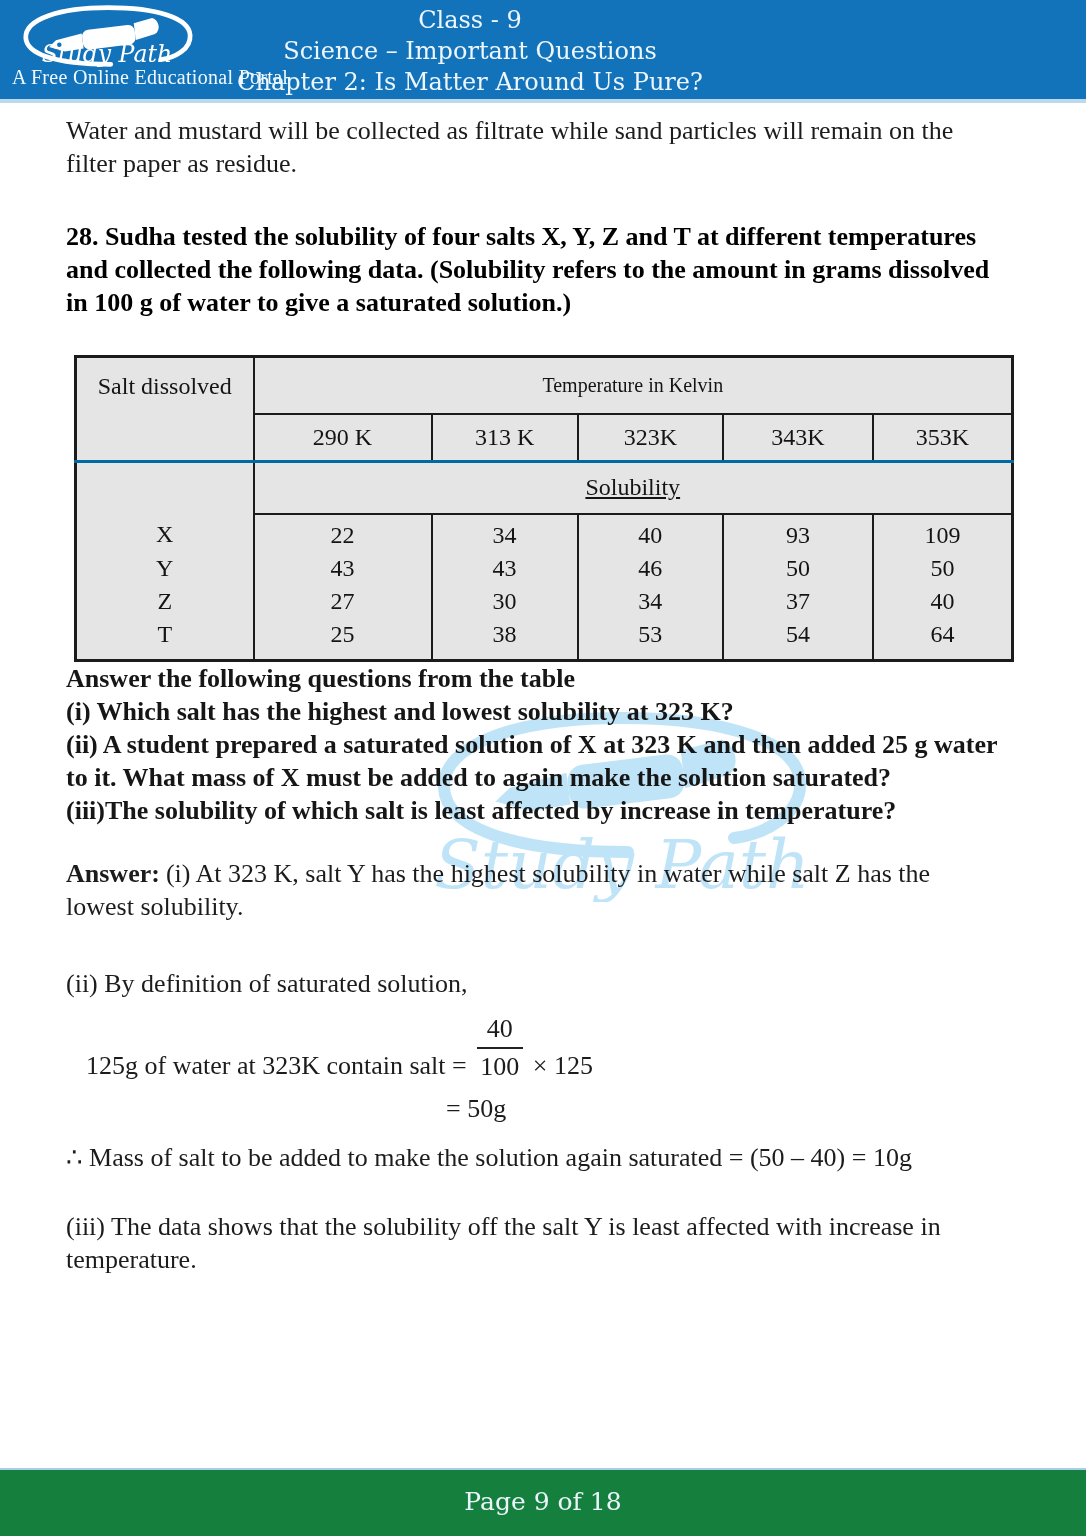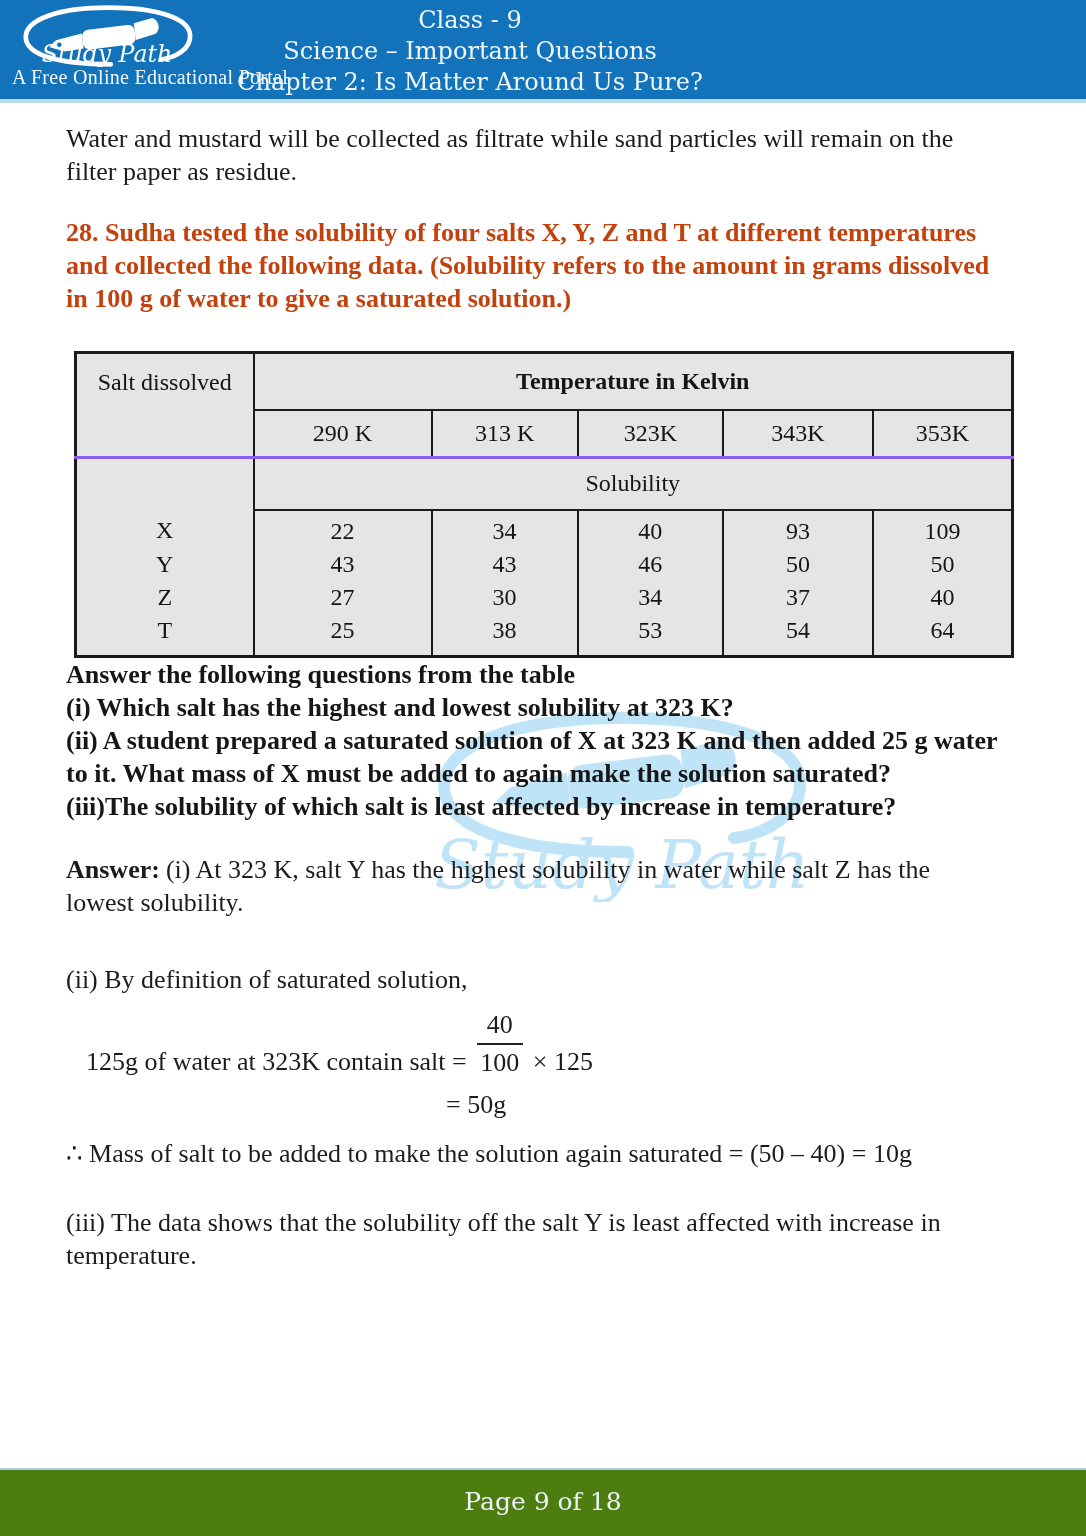--- a/index.html
+++ b/index.html
@@ -34,7 +34,7 @@
 
   
   .content {
-    position:absolute; top:114px; left:0; right:0; z-index:1;
+    position:absolute; top:106px; left:0; right:0; z-index:1;
     padding:8px 86px 0 66px; font-size:26px; line-height:33px; color:#1c1c1c;
   }
   .q28 { margin-top:28px; font-weight:bold; color:#c2410c; }

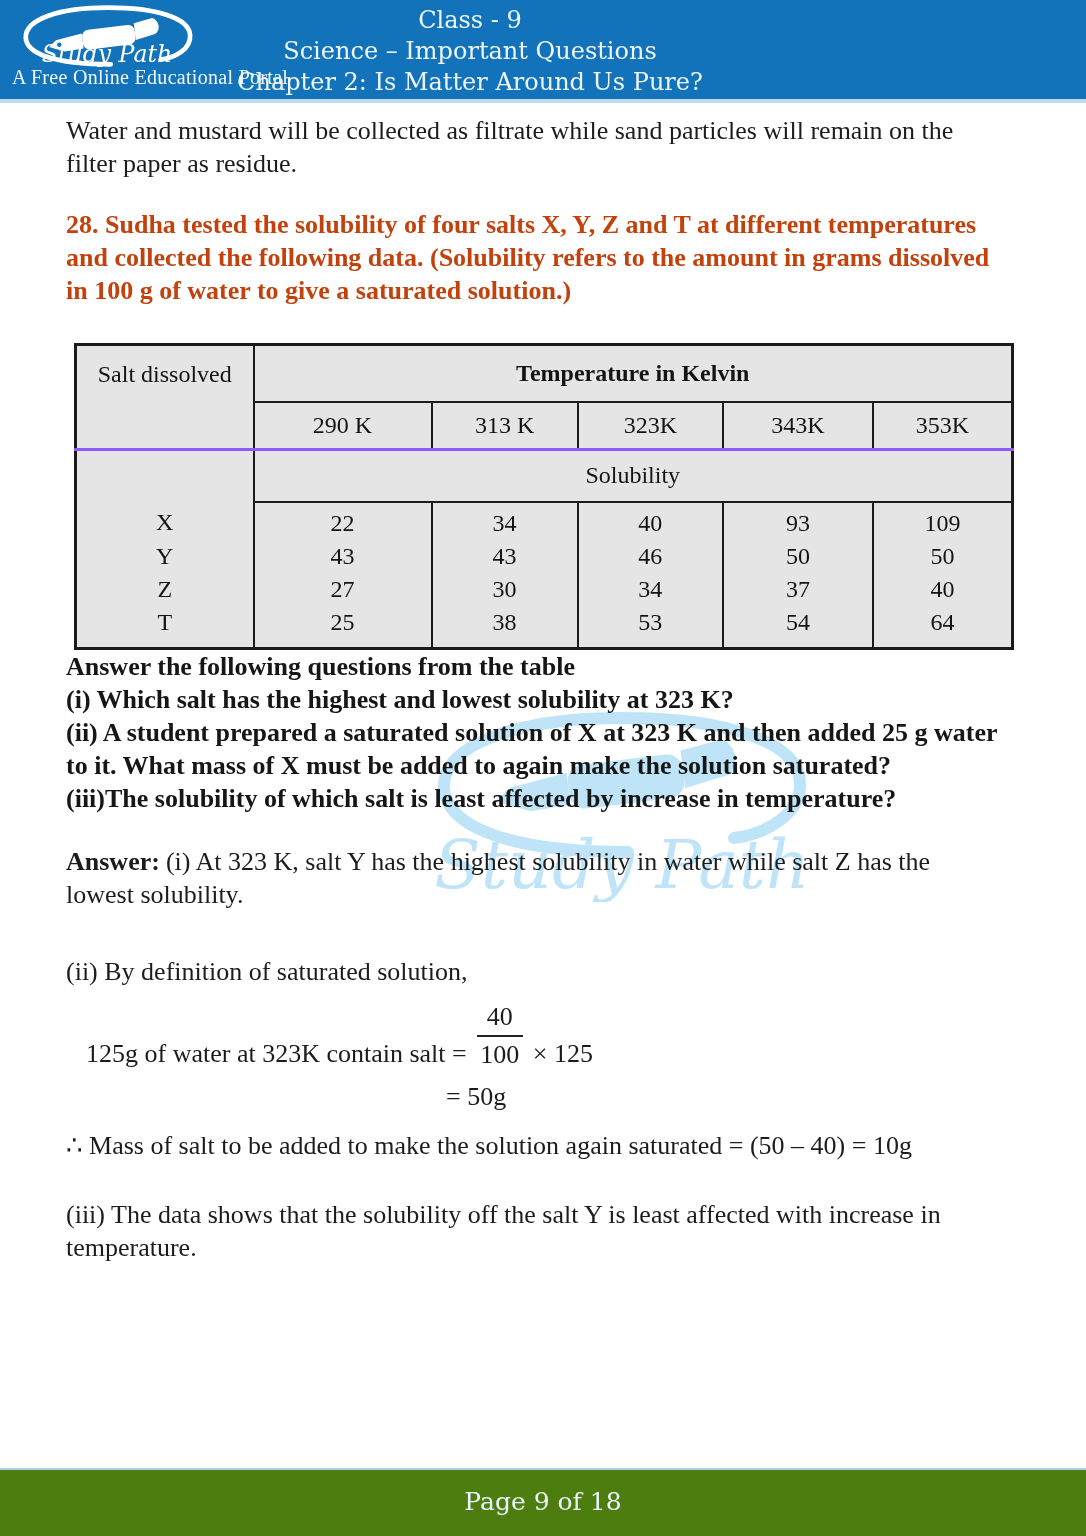--- a/index.html
+++ b/index.html
@@ -37,7 +37,7 @@
     position:absolute; top:106px; left:0; right:0; z-index:1;
     padding:8px 86px 0 66px; font-size:26px; line-height:33px; color:#1c1c1c;
   }
-  .q28 { margin-top:28px; font-weight:bold; color:#c2410c; }
+  .q28 { margin-top:40px; font-weight:bold; color:#000000; }
   .qintro { margin-top:0; font-weight:bold; color:#161616; }
   .qitem { font-weight:bold; color:#161616; }
   .ans1 { margin-top:30px; }

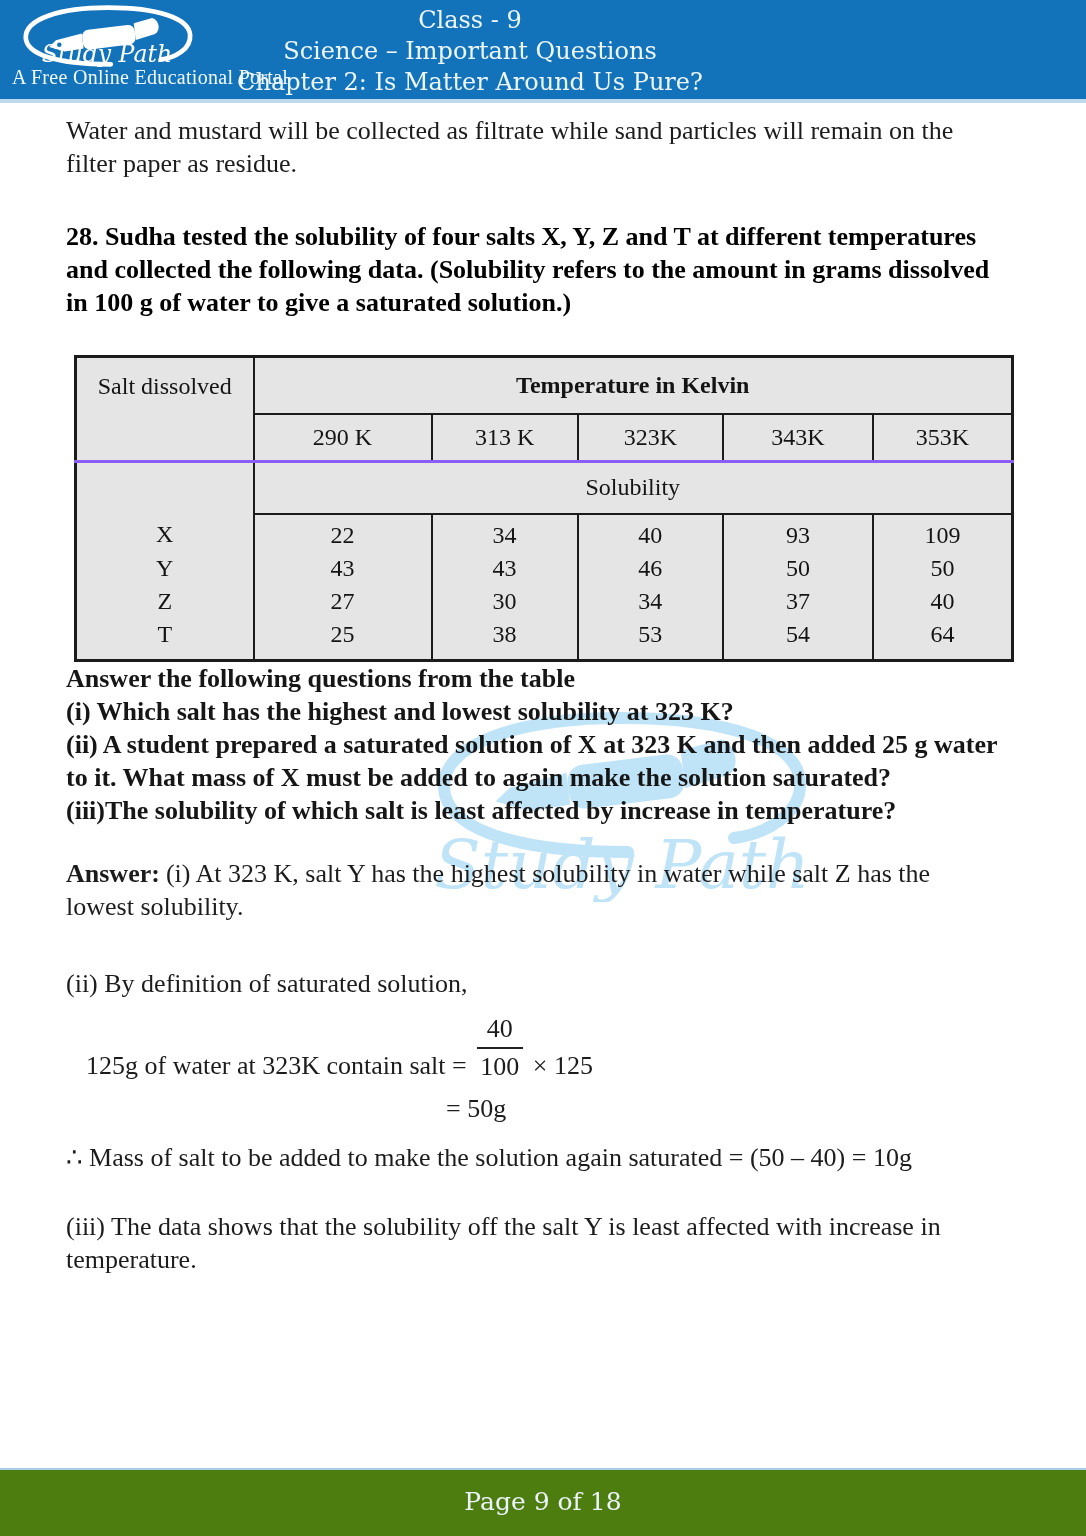--- a/index.html
+++ b/index.html
@@ -57,7 +57,7 @@
     border:2px solid #1b1b1b; font-weight:normal; text-align:center; padding:0;
   }
   .soltable .corner { vertical-align:top; padding-top:12px; width:19%; font-size:24px; }
-  .soltable .tempspan { height:57px; vertical-align:middle; font-size:24px;font-weight:bold; }
+  .soltable .tempspan { height:57px; vertical-align:middle; font-size:20px; }
   .soltable .r2 th { height:48px; font-size:24px; }
   .soltable .r3 td { border-top:3px solid #8b5cf6; height:52px; }
   .soltable .blank { border-bottom:0; }

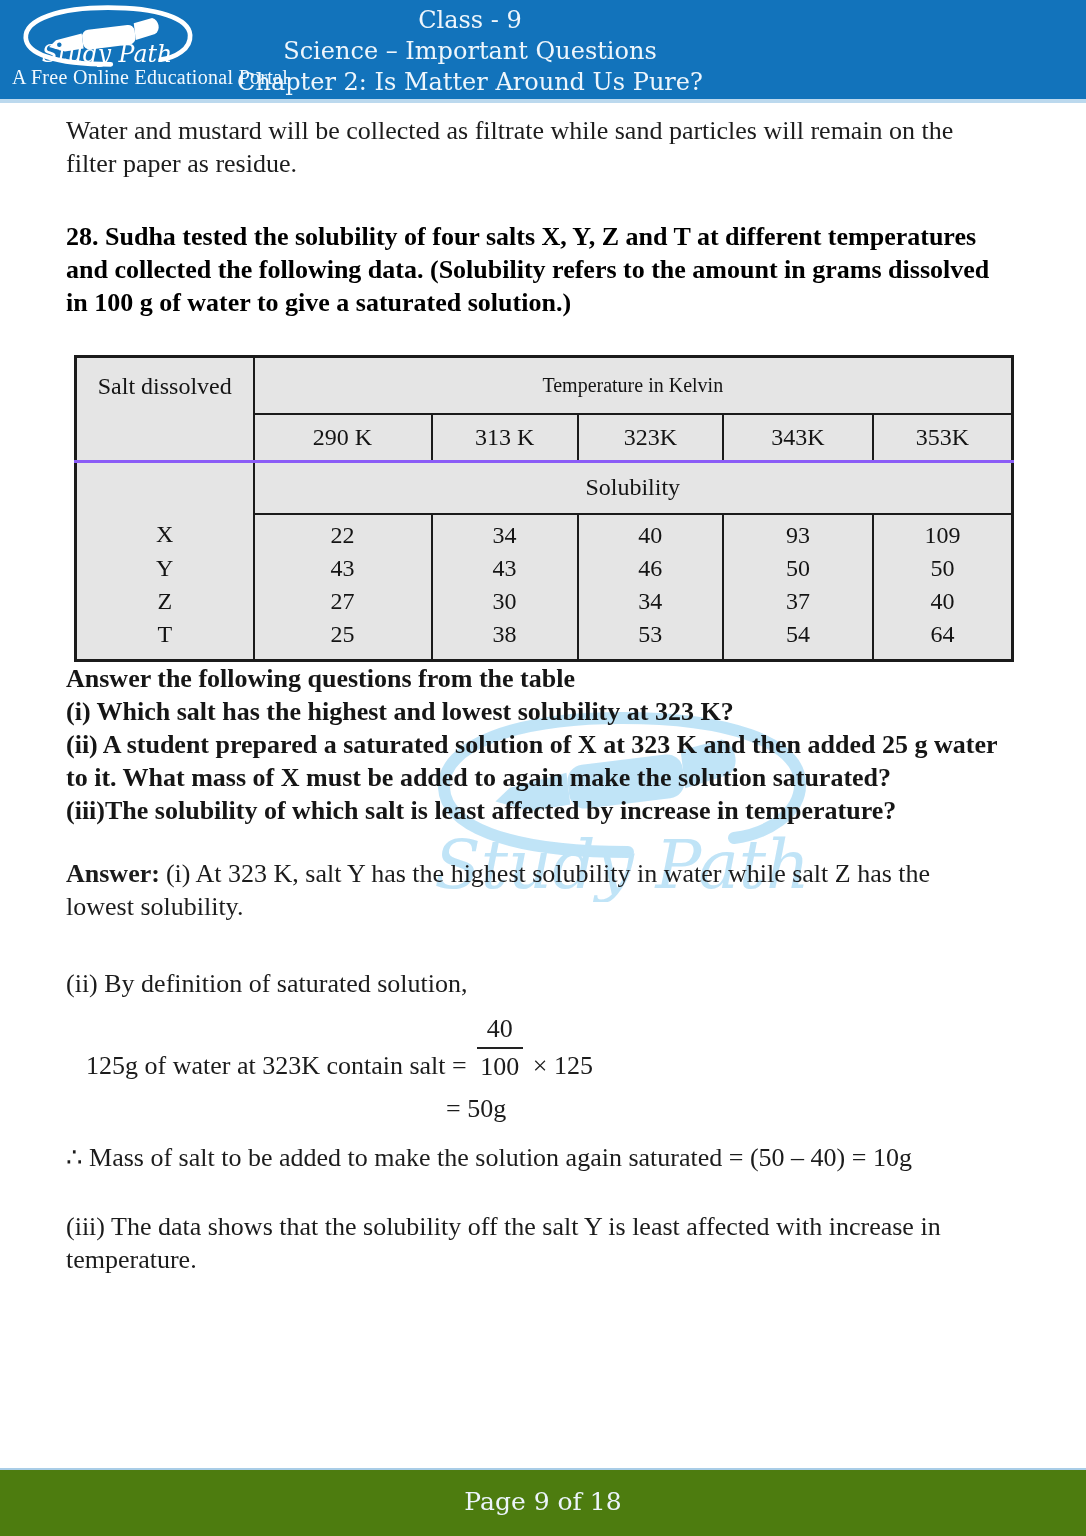--- a/index.html
+++ b/index.html
@@ -59,7 +59,7 @@
   .soltable .corner { vertical-align:top; padding-top:12px; width:19%; font-size:24px; }
   .soltable .tempspan { height:57px; vertical-align:middle; font-size:20px; }
   .soltable .r2 th { height:48px; font-size:24px; }
-  .soltable .r3 td { border-top:3px solid #8b5cf6; height:52px; }
+  .soltable .r3 td { border-top:3px solid #0369a1; height:52px;text-decoration:underline; }
   .soltable .blank { border-bottom:0; }
   .soltable .sol { font-size:24px; }
   .soltable .data td { border-top:0; border-bottom:0; height:33px; font-size:24px; }

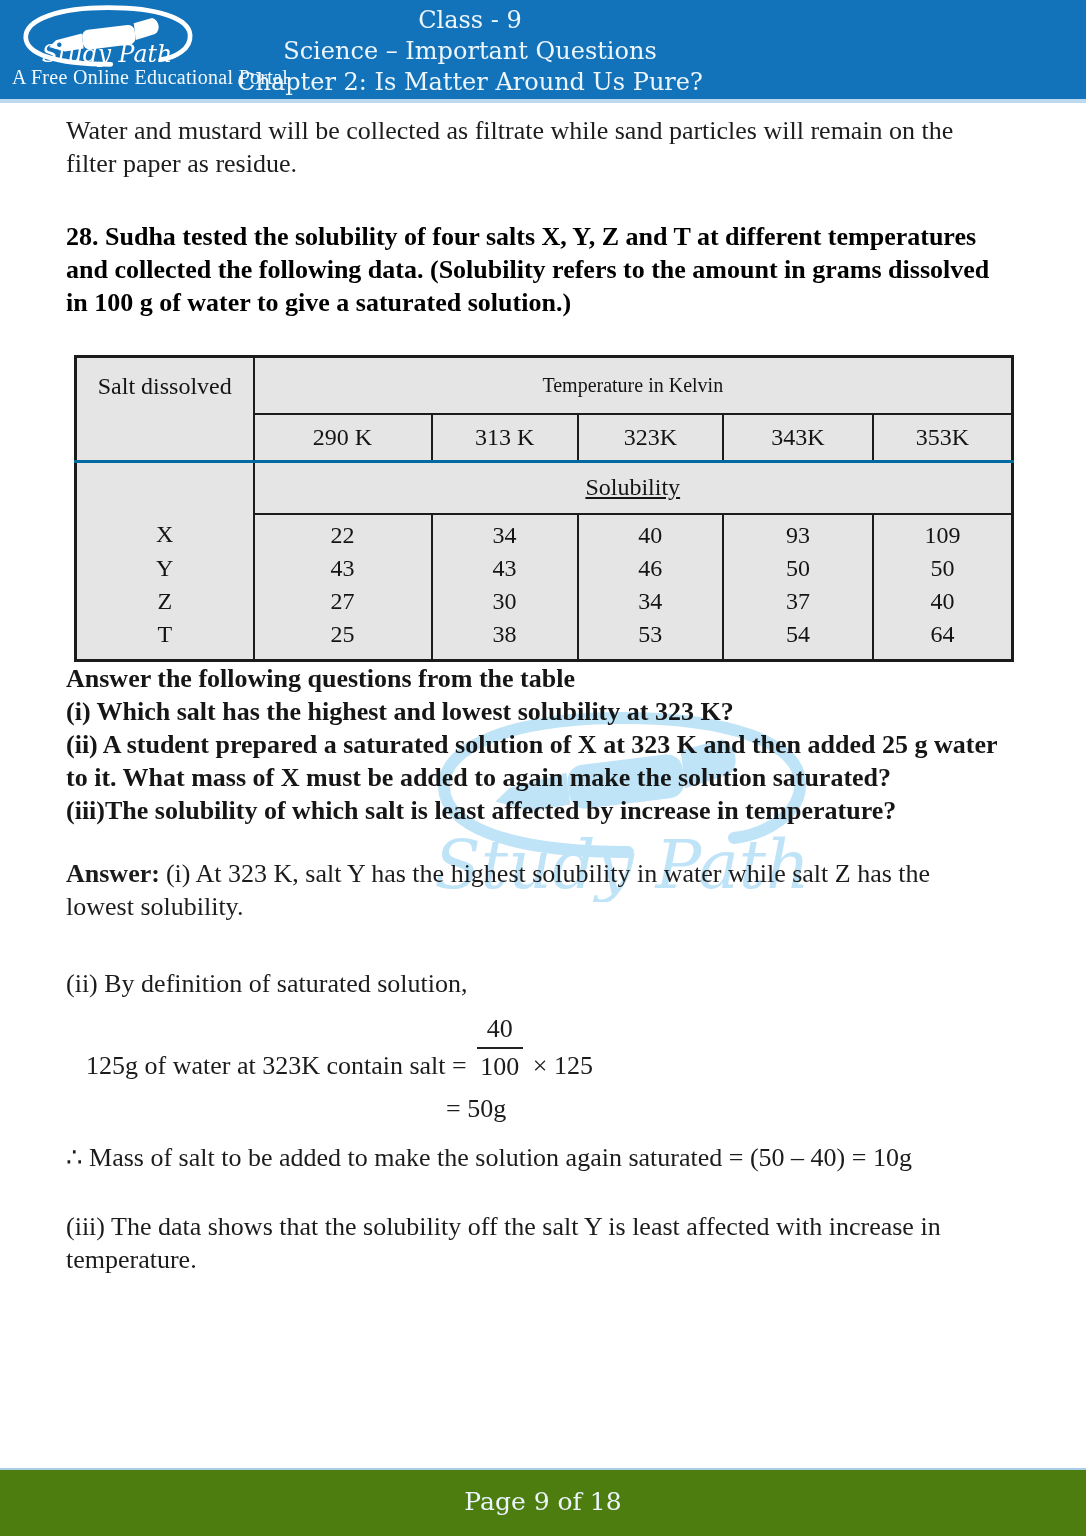--- a/index.html
+++ b/index.html
@@ -77,7 +77,7 @@
   
   .footer {
     position:absolute; left:0; right:0; bottom:0; height:68px;
-    background:#4d7c0f; border-top:2px solid #a9cde7; text-align:center;
+    background:#15803d; border-top:2px solid #a9cde7; text-align:center;
     color:#ecf4fb; font-size:25px; font-family:"DejaVu Serif", serif;
     padding-top:17px;
   }

